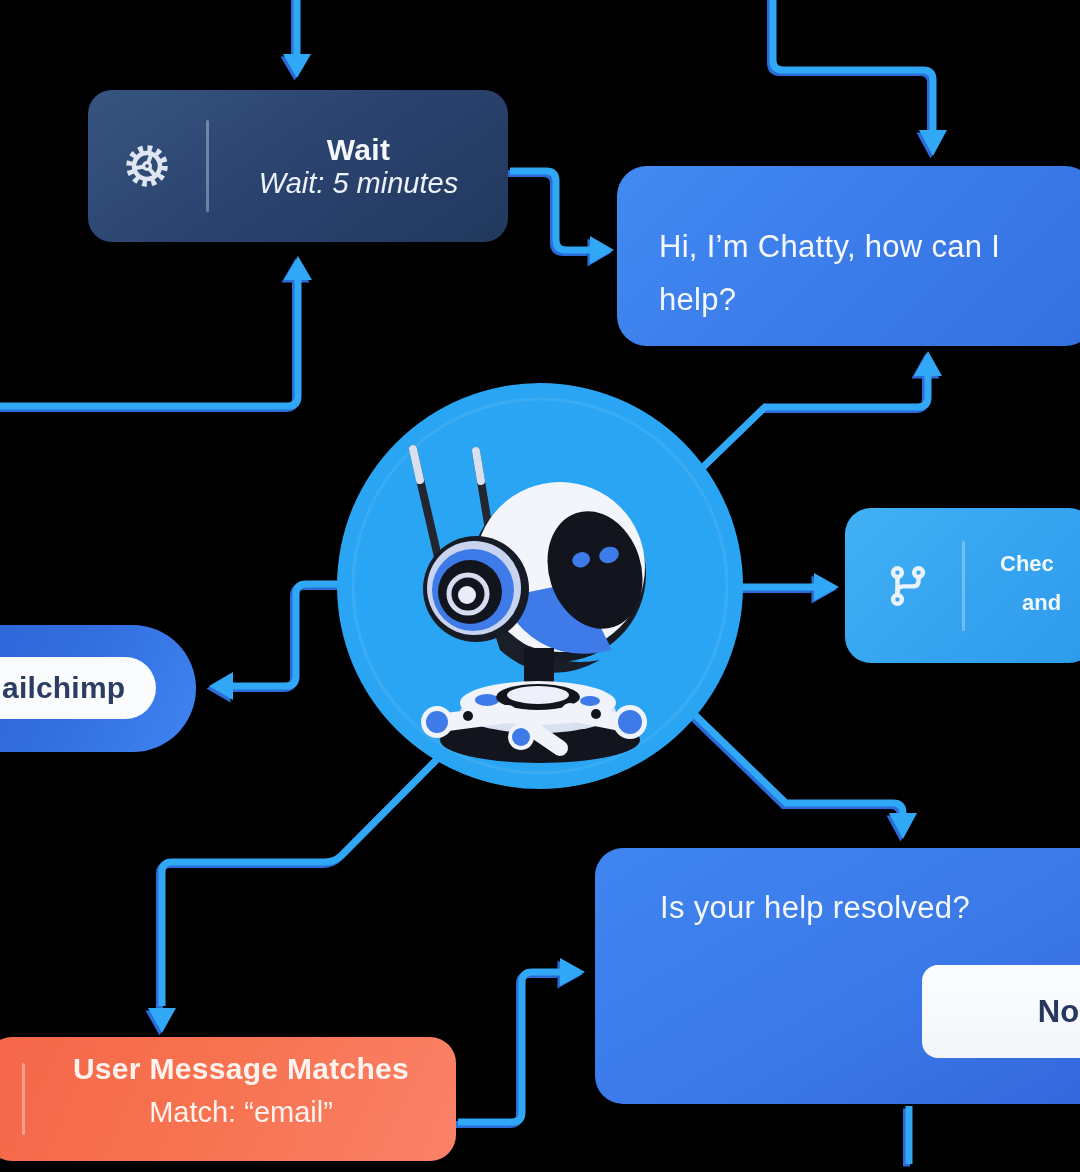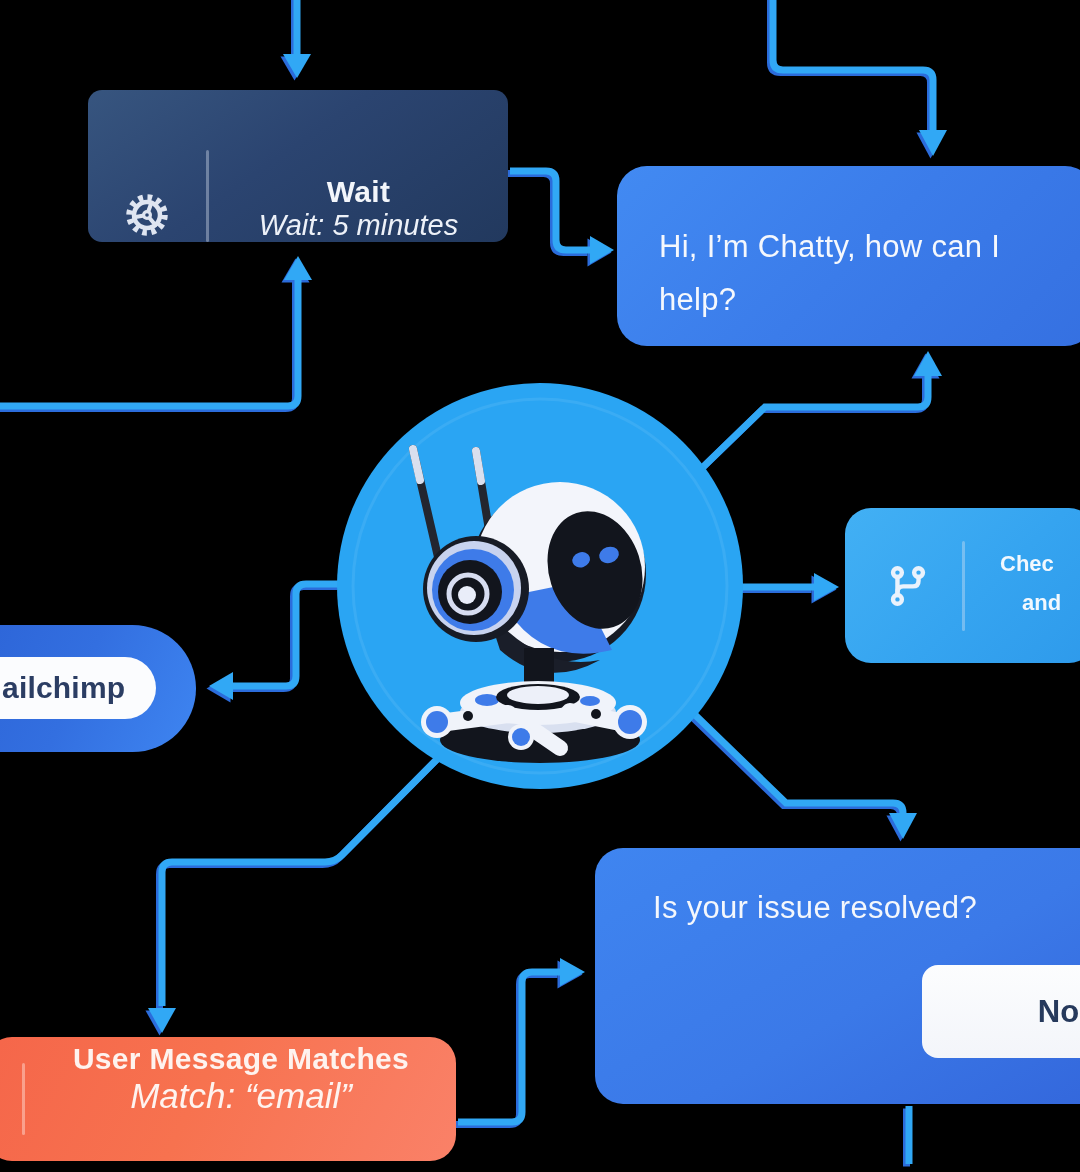--- a/index.html
+++ b/index.html
@@ -16,9 +16,9 @@
   
   .wait-node {
     left: 88px; top: 90px; width: 420px; height: 152px;
-    border-radius: 14px;
+    border-radius: 24px;
     background: linear-gradient(145deg, #37557F 0%, #2B4470 45%, #22395E 100%);
-    display: flex; align-items: flex-end;
+    display: flex; align-items: center;
   }
   .wait-icon-box { width: 118px; display: flex; align-items: center; justify-content: center; }
   .v-divider { width: 3px; border-radius: 2px; background: rgba(222,230,242,.38); }

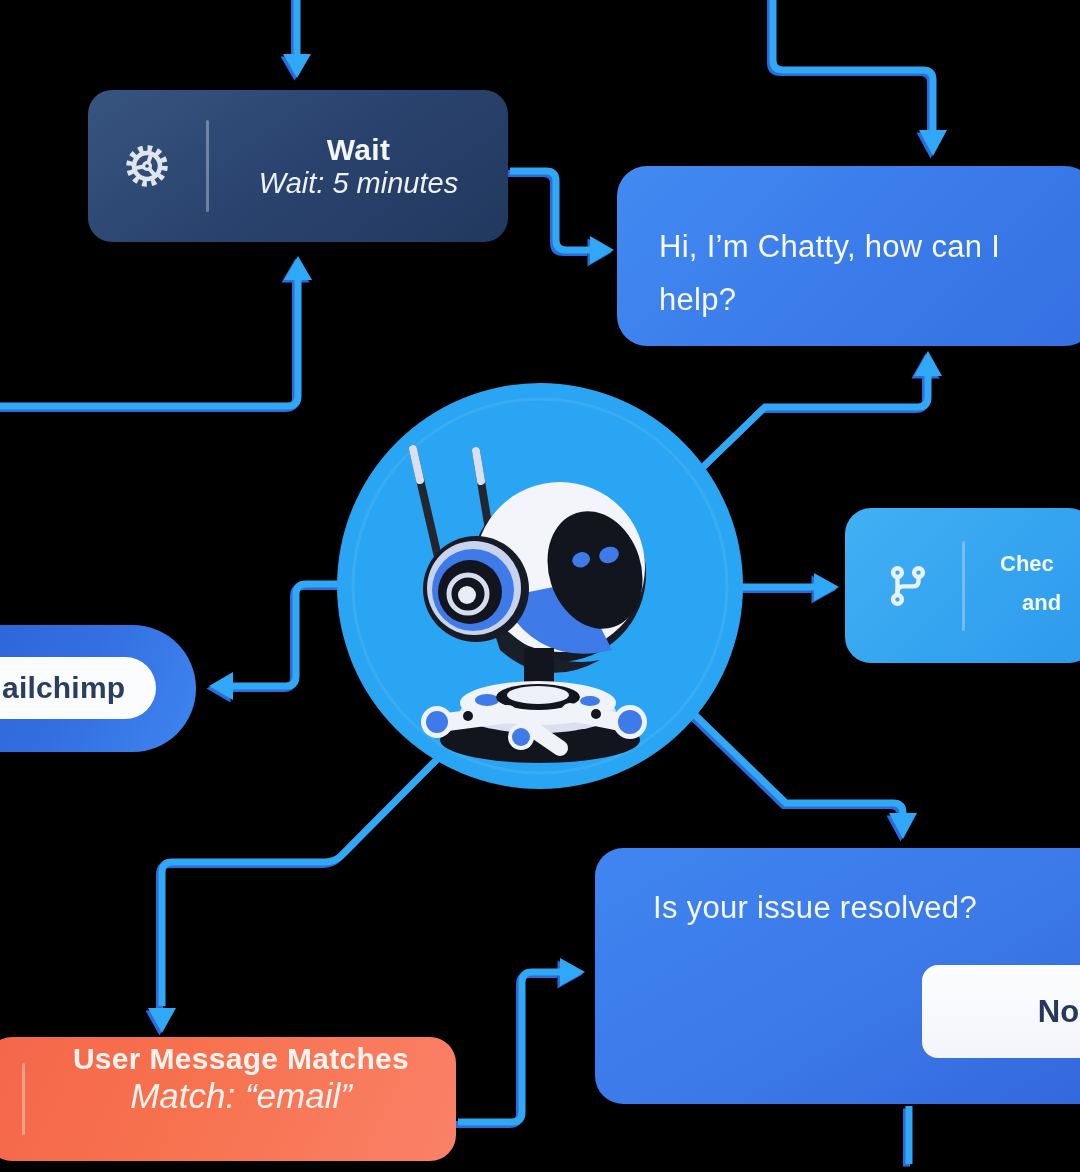--- a/index.html
+++ b/index.html
@@ -250,7 +250,7 @@
 </div>
 
 <div class="node resolved-node">
-  <div class="resolved-title">Is your issue resolved?</div>
+  <div class="resolved-title">Is your help resolved?</div>
   <button class="answer-btn no-btn">No</button>
 </div>
 

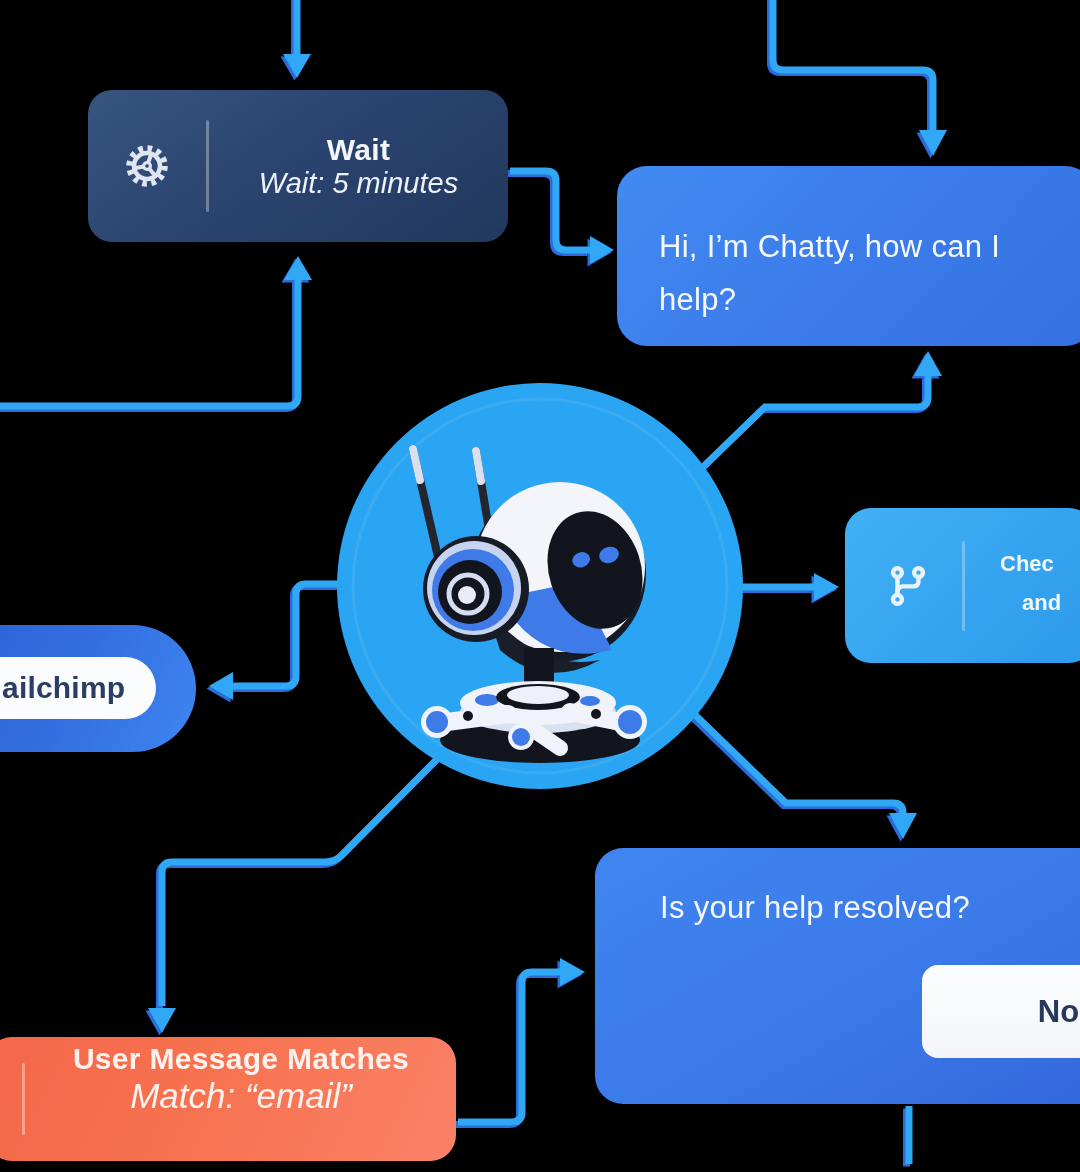--- a/index.html
+++ b/index.html
@@ -70,7 +70,7 @@
     color: #FEF3EF;
   }
   .match-divider { position: absolute; left: 36px; top: 26px; height: 72px; background: rgba(255,236,230,.42); }
-  .match-content { margin-left: 40px; text-align: center; padding-top: 5px; }
+  .match-content { margin-left: 40px; text-align: center; padding-top: 15px; }
   .match-title { font-size: 30px; font-weight: bold; letter-spacing: .3px; }
   .match-sub { font-size: 35px; font-style: italic; }
 

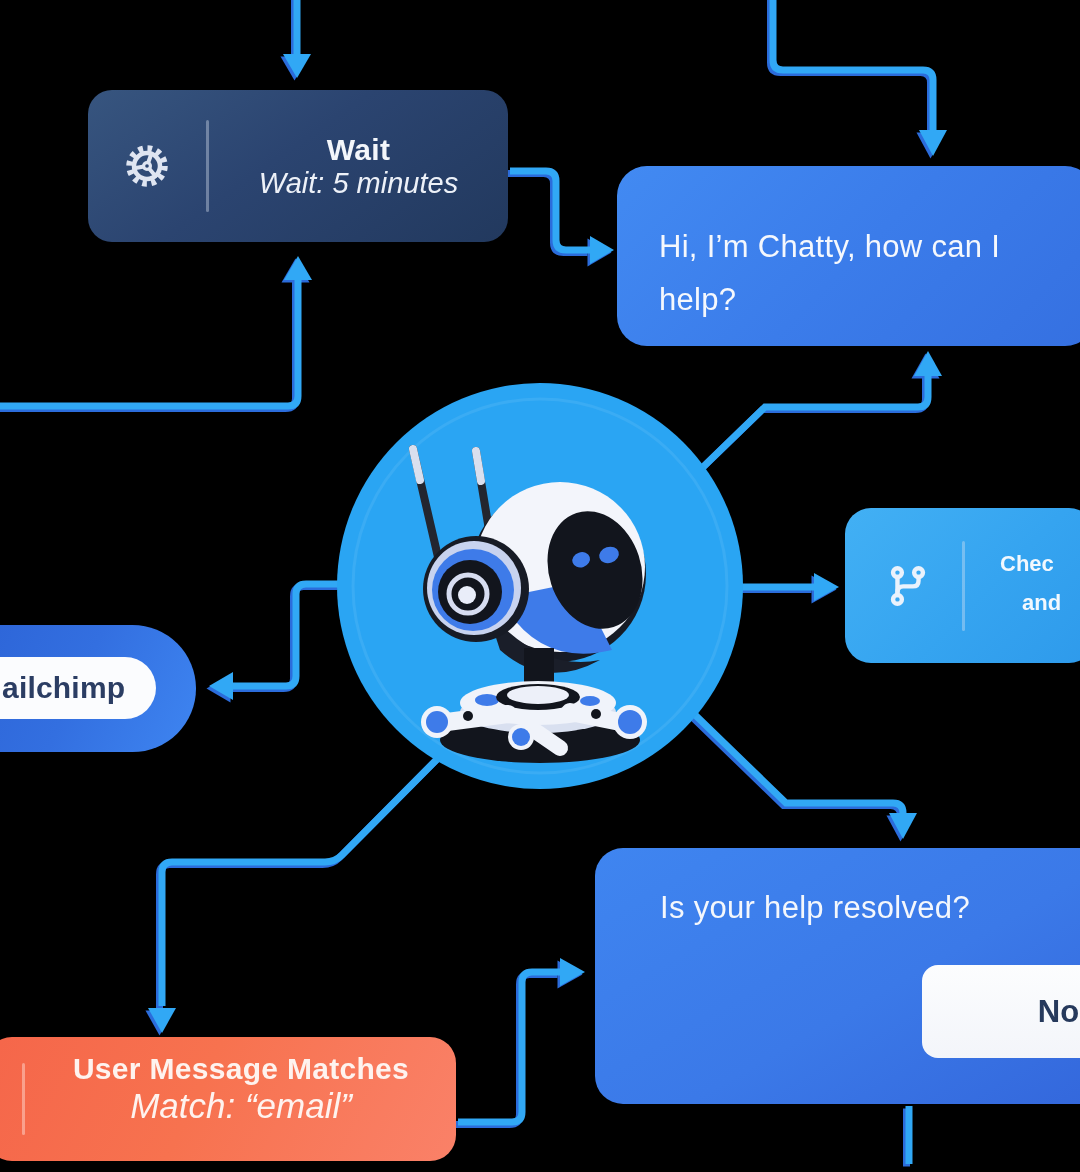--- a/index.html
+++ b/index.html
@@ -72,7 +72,7 @@
   .match-divider { position: absolute; left: 36px; top: 26px; height: 72px; background: rgba(255,236,230,.42); }
   .match-content { margin-left: 40px; text-align: center; padding-top: 15px; }
   .match-title { font-size: 30px; font-weight: bold; letter-spacing: .3px; }
-  .match-sub { font-size: 35px; font-style: italic; }
+  .match-sub { font-size: 29px; margin-top: 10px; }
 
   
   .resolved-node {

